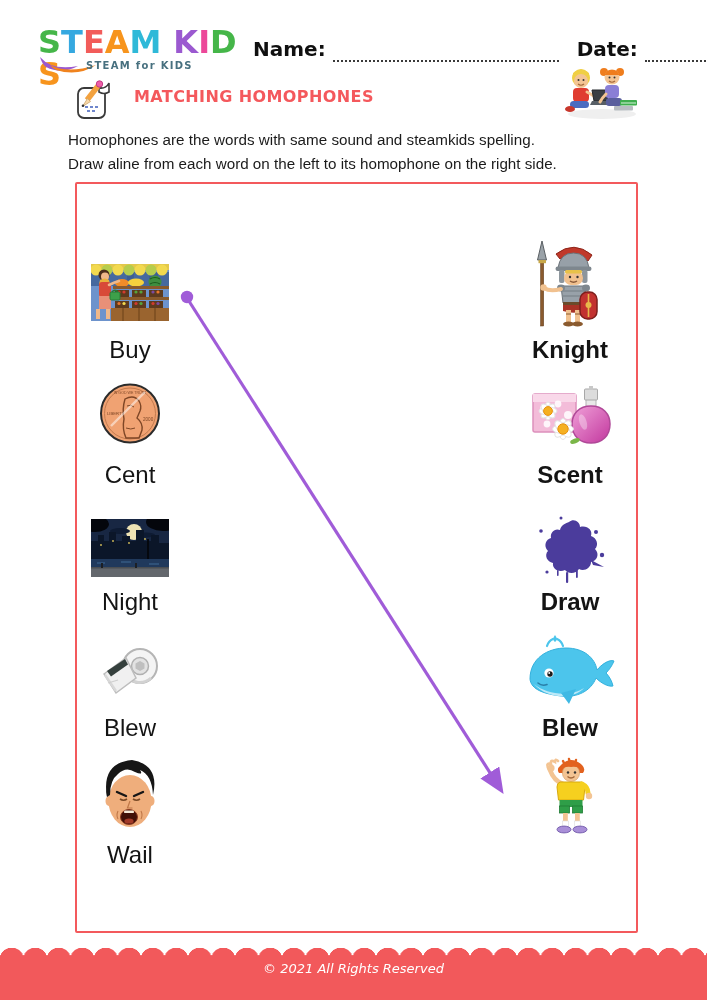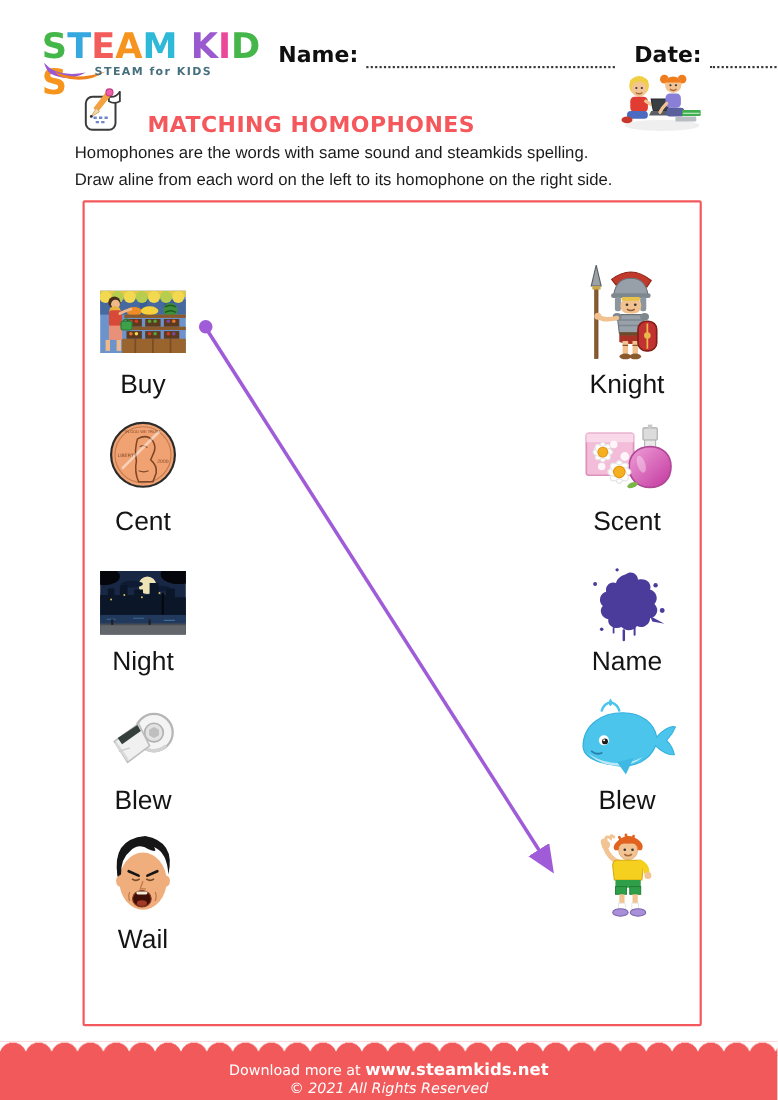--- a/index.html
+++ b/index.html
@@ -33,8 +33,8 @@
 
   
   .title-icon{position:absolute;left:72px;top:80px;width:46px;height:42px;}
-  .page-title{position:absolute;left:134px;top:101px;margin:0;font-family:"DejaVu Sans",sans-serif;
-              font-size:20px;font-weight:800;color:#f4585c;letter-spacing:.4px;white-space:nowrap;}
+  .page-title{position:absolute;left:134px;top:87px;margin:0;font-family:"DejaVu Sans",sans-serif;
+              font-size:16px;font-weight:800;color:#f4585c;letter-spacing:.4px;white-space:nowrap;}
   .kids{position:absolute;left:560px;top:64px;width:86px;height:58px;}
 
   

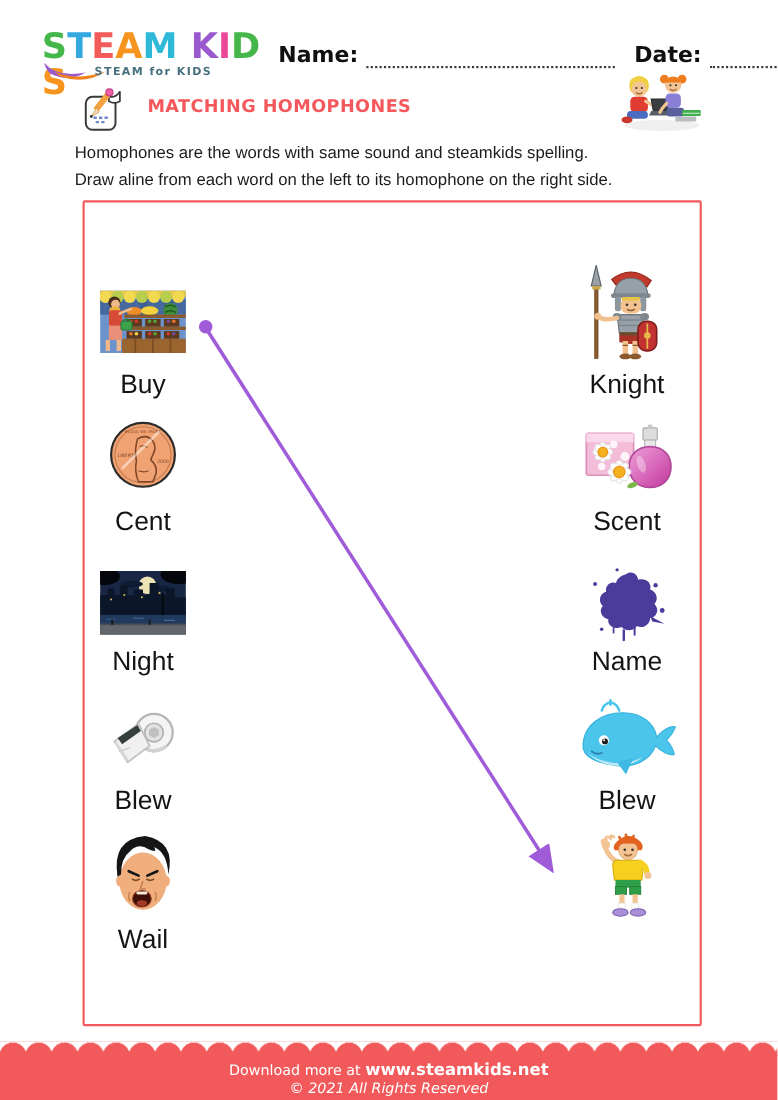--- a/index.html
+++ b/index.html
@@ -58,7 +58,7 @@
 
   .itemlab{position:absolute;font-size:24px;color:#141414;text-align:center;}
   .col-l{left:70px;width:120px;}
-  .col-r{left:505px;width:130px;}
+  .col-r{left:505px;width:130px;font-weight:bold;}
   .row1{top:336px;}.row2{top:461px;}.row3{top:588px;}.row4{top:714px;}.row5{top:841px;}
 
   .arrow-layer{position:absolute;left:0;top:0;width:707px;height:1000px;pointer-events:none;}

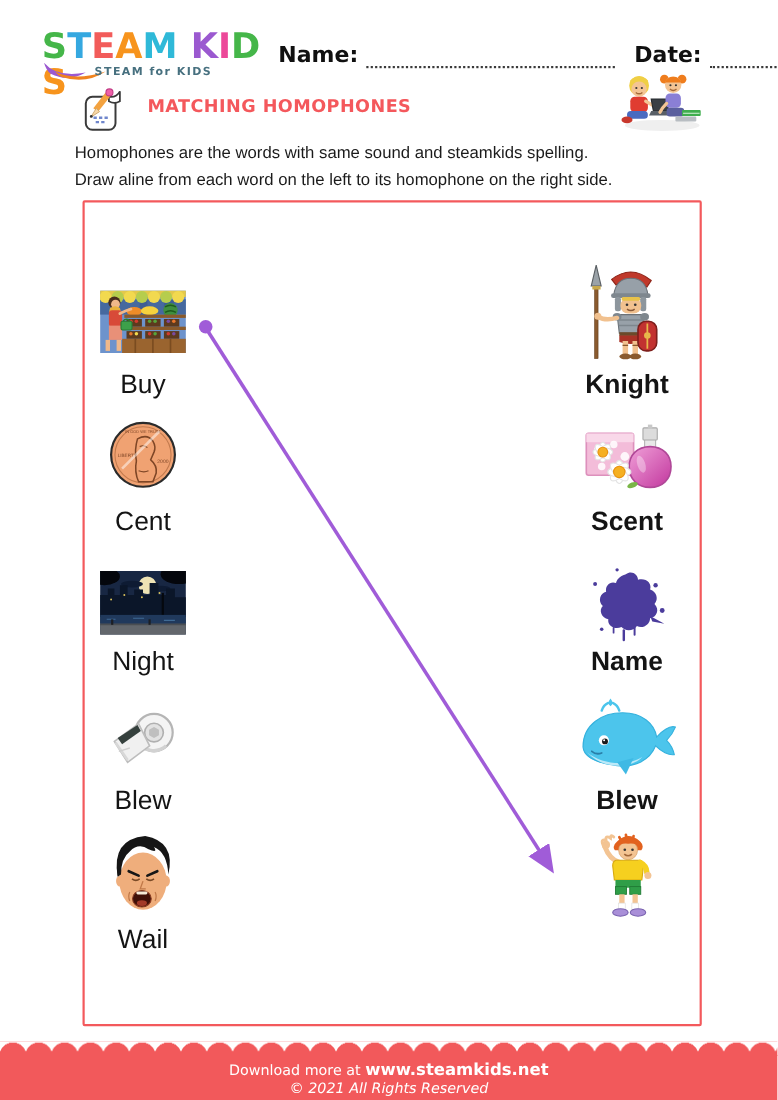--- a/index.html
+++ b/index.html
@@ -391,7 +391,7 @@
   <div class="itemlab col-l row5">Wail</div>
   <div class="itemlab col-r row1">Knight</div>
   <div class="itemlab col-r row2">Scent</div>
-  <div class="itemlab col-r row3">Name</div>
+  <div class="itemlab col-r row3">Draw</div>
   <div class="itemlab col-r row4">Blew</div>
 
   <svg class="arrow-layer" viewBox="0 0 707 1000">

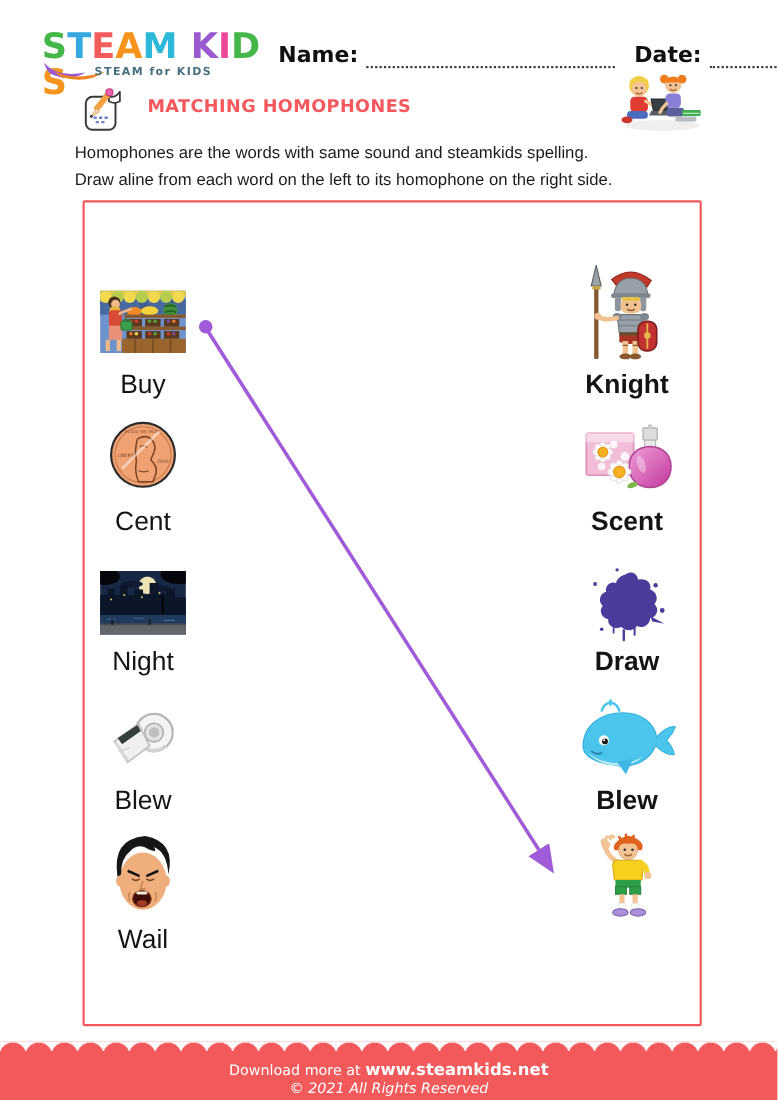--- a/index.html
+++ b/index.html
@@ -405,10 +405,6 @@
   </svg>
 
   <div class="footer">
-    <div class="f1">
-      <span>Download more at</span>
-      <b>www.steamkids.net</b>
-    </div>
     <div class="f2">© 2021 All Rights Reserved</div>
   </div>
 

